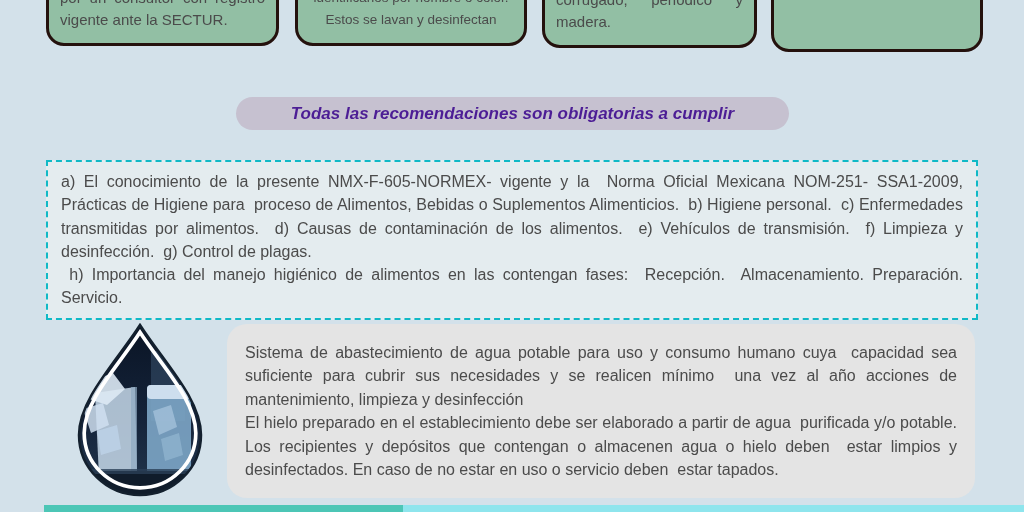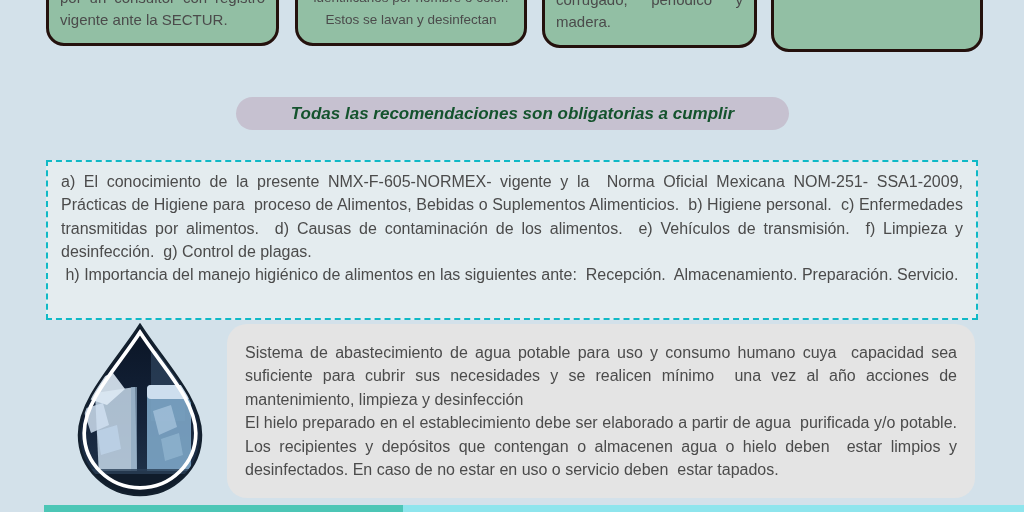--- a/index.html
+++ b/index.html
@@ -35,7 +35,7 @@
     display:flex;align-items:center;justify-content:center;
   }
   .banner .banner-text{
-    font-size:17px;font-weight:bold;font-style:italic;color:#14532d;
+    font-size:17px;font-weight:bold;font-style:italic;color:#4c1d95;
   }
   
   .dashed-box{

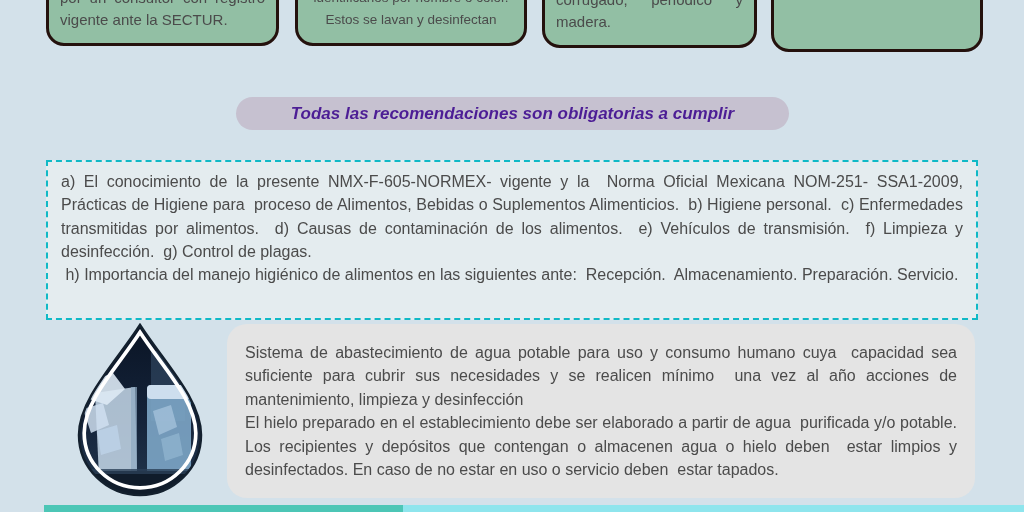--- a/index.html
+++ b/index.html
@@ -96,7 +96,7 @@
 
   <div class="dashed-box">
     <p>a) El conocimiento de la presente NMX-F-605-NORMEX- vigente y la  Norma Oficial Mexicana NOM-251- SSA1-2009, Prácticas de Higiene para  proceso de Alimentos, Bebidas o Suplementos Alimenticios.  b) Higiene personal.  c) Enfermedades transmitidas por alimentos.  d) Causas de contaminación de los alimentos.  e) Vehículos de transmisión.  f) Limpieza y desinfección.  g) Control de plagas.</p>
-    <p> h) Importancia del manejo higiénico de alimentos en las siguientes ante:  Recepción.  Almacenamiento. Preparación. Servicio.</p>
+    <p> h) Importancia del manejo higiénico de alimentos en las contengan fases:  Recepción.  Almacenamiento. Preparación. Servicio.</p>
   </div>
 
   <div class="water-photo">

